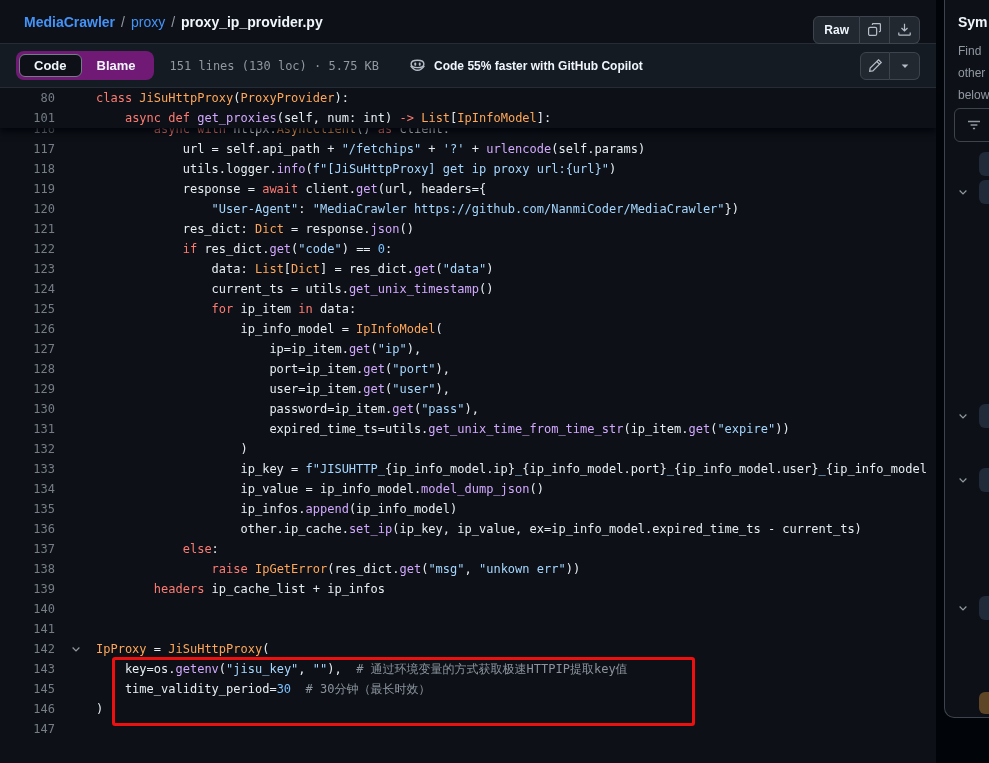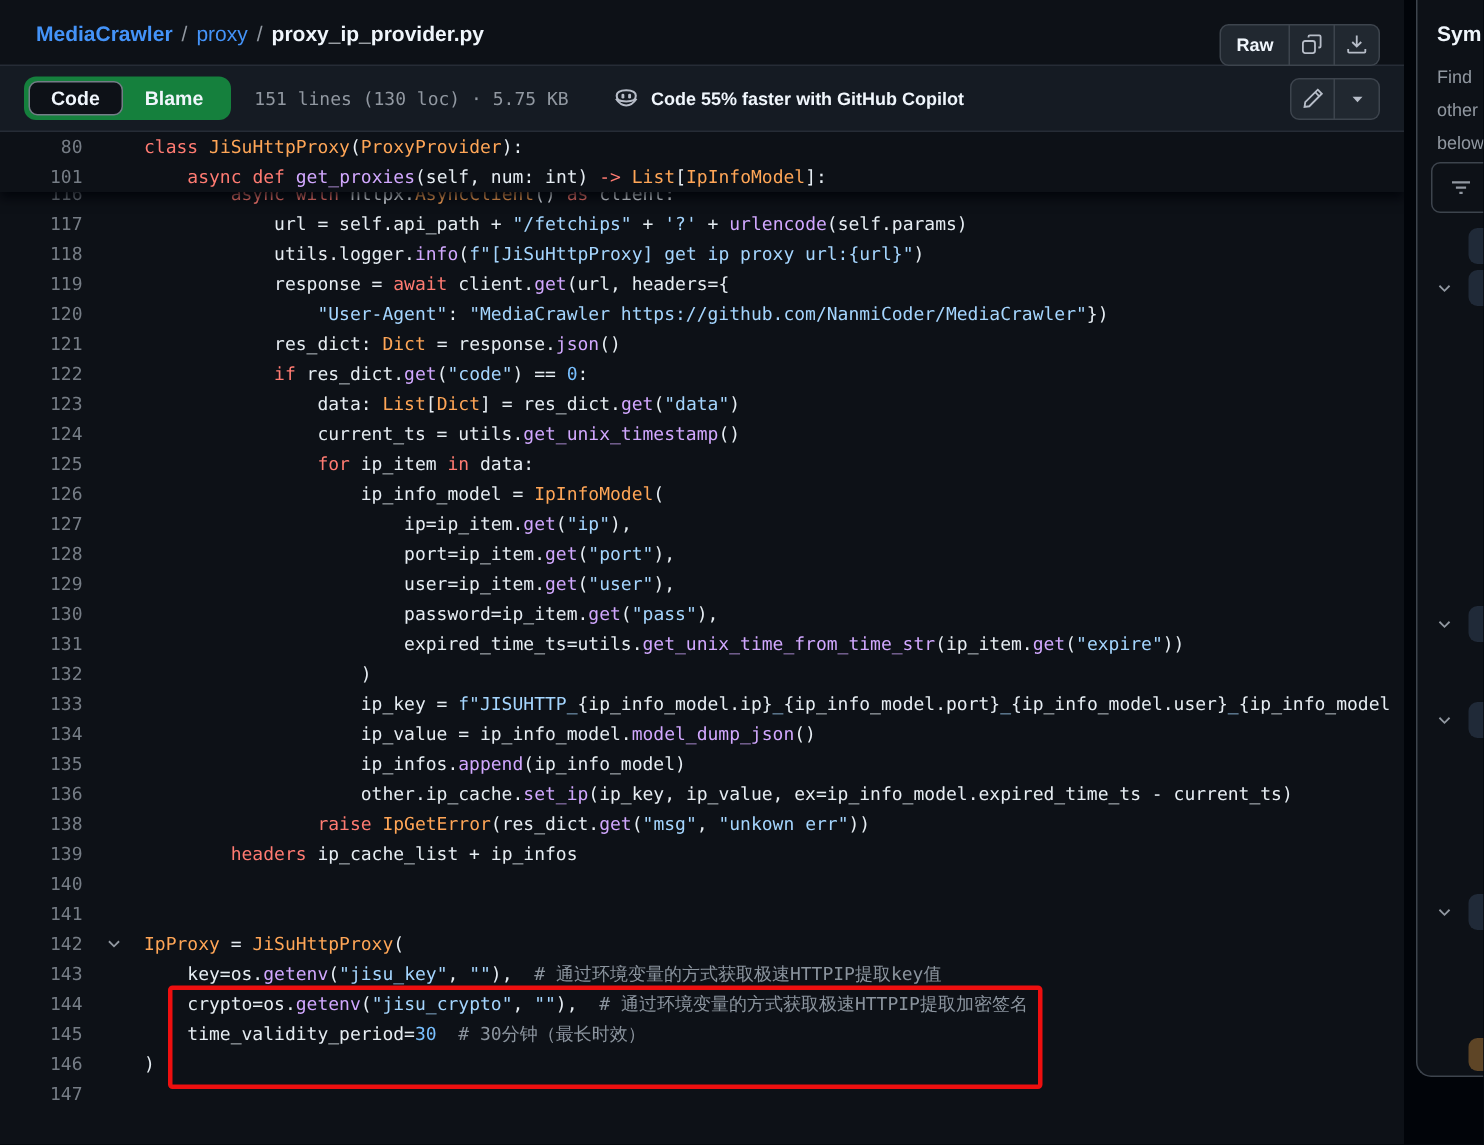--- a/index.html
+++ b/index.html
@@ -17,7 +17,7 @@
   .top-btn { margin-left:auto; display:flex; align-items:center; gap:5px; background:none; border:none; color:#f0f6fc; font-size:12px; font-weight:600; cursor:pointer; font-family:inherit;text-align:right; }
 
   .toolbar { height:44px; flex:none; display:flex; align-items:center; padding:0 16px; background:#151b23; border-bottom:1px solid #262c36; }
-  .seg { display:flex; background:#15803d; border-radius:8px; padding:3px; margin-right:16px; }
+  .seg { display:flex; background:#701a75; border-radius:8px; padding:3px; margin-right:16px; }
   .seg button { font-family:inherit; font-size:13px; font-weight:600; color:#f0f6fc; background:transparent; border:1px solid transparent; border-radius:6px; padding:3px 14px; cursor:pointer; }
   .seg button.active { background:#0d1117; border-color:#747d87; }
   .file-info { font-family:"DejaVu Sans Mono", monospace; font-size:12px; color:#9198a1; margin-right:30px; white-space:nowrap; }

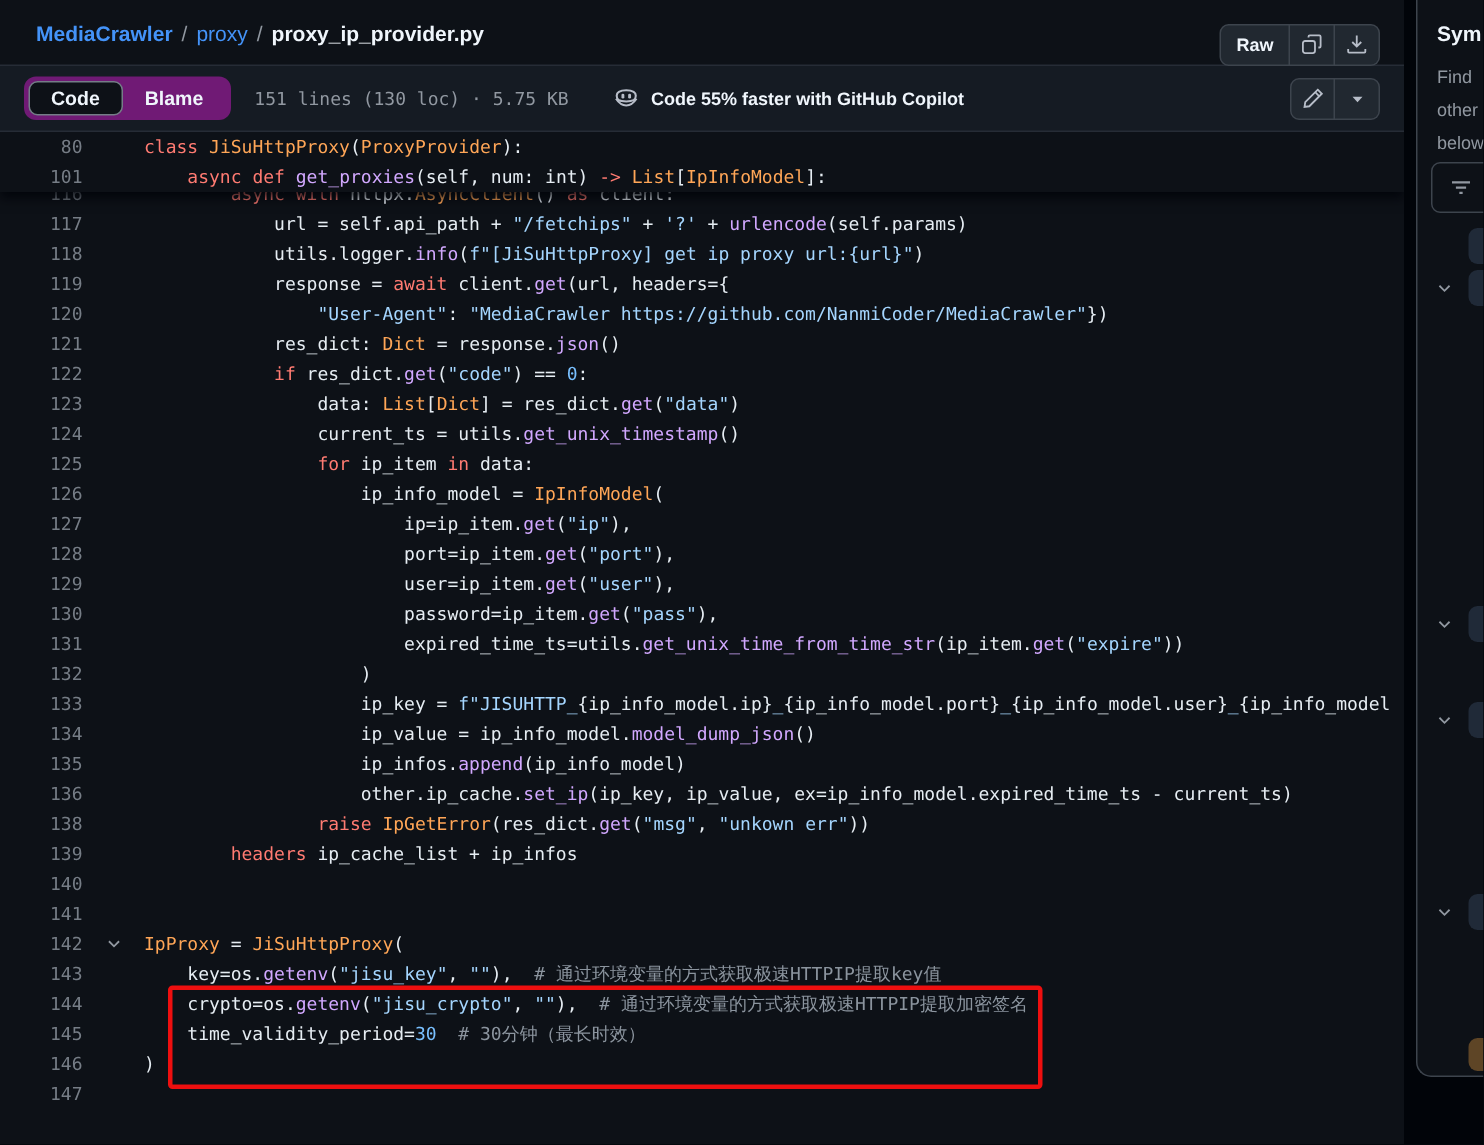--- a/index.html
+++ b/index.html
@@ -155,6 +155,7 @@
           <div class="cl"><span class="ln">134</span><span class="caret"></span><span class="lc"><span class="tk-w">                    ip_value = ip_info_model.</span><span class="tk-f">model_dump_json</span><span class="tk-w">()</span></span></div>
           <div class="cl"><span class="ln">135</span><span class="caret"></span><span class="lc"><span class="tk-w">                    ip_infos.</span><span class="tk-f">append</span><span class="tk-w">(ip_info_model)</span></span></div>
           <div class="cl"><span class="ln">136</span><span class="caret"></span><span class="lc"><span class="tk-w">                    other.ip_cache.</span><span class="tk-f">set_ip</span><span class="tk-w">(ip_key, ip_value, ex=ip_info_model.expired_time_ts - current_ts)</span></span></div>
+          <div class="cl"><span class="ln">137</span><span class="caret"></span><span class="lc"><span class="tk-w">            </span><span class="tk-k">else</span><span class="tk-w">:</span></span></div>
           <div class="cl"><span class="ln">138</span><span class="caret"></span><span class="lc"><span class="tk-w">                </span><span class="tk-k">raise</span><span class="tk-w"> </span><span class="tk-e">IpGetError</span><span class="tk-w">(res_dict.</span><span class="tk-f">get</span><span class="tk-w">(</span><span class="tk-s">"msg"</span><span class="tk-w">, </span><span class="tk-s">"unkown err"</span><span class="tk-w">))</span></span></div>
           <div class="cl"><span class="ln">139</span><span class="caret"></span><span class="lc"><span class="tk-w">        </span><span class="tk-k">headers</span><span class="tk-w"> ip_cache_list + ip_infos</span></span></div>
           <div class="cl"><span class="ln">140</span><span class="caret"></span><span class="lc"></span></div>

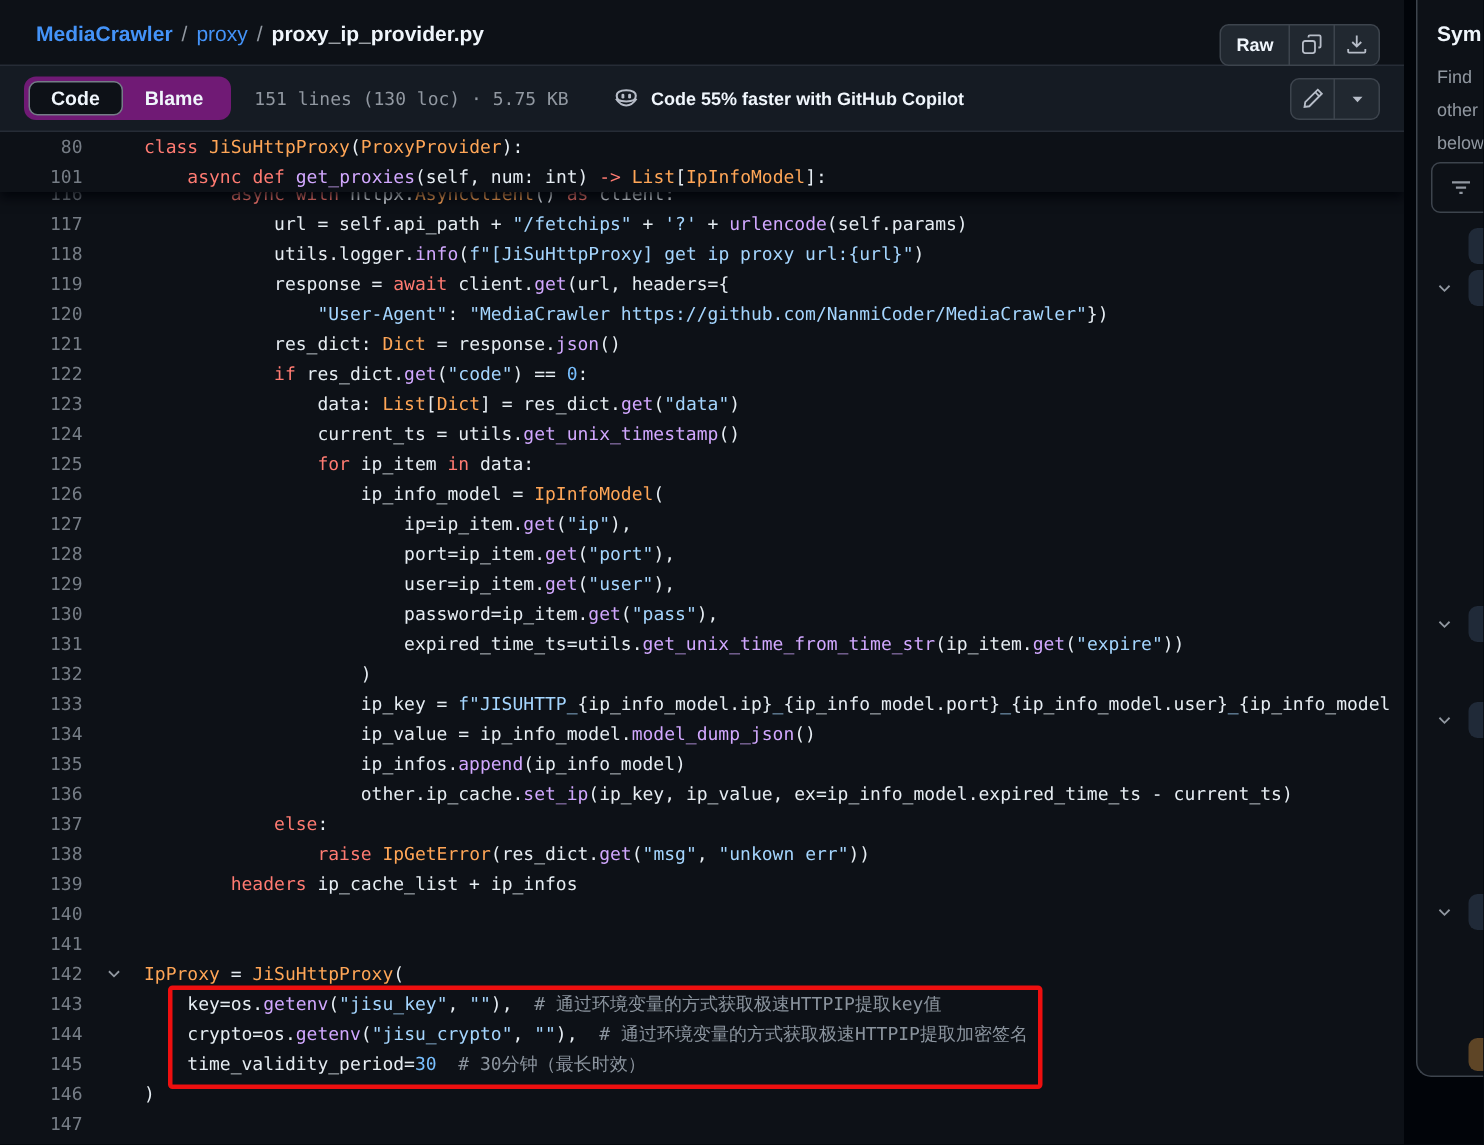--- a/index.html
+++ b/index.html
@@ -164,7 +164,6 @@
                 <path d="M3.5 6l4.5 4.5L12.5 6"></path>
               </svg></span><span class="lc"><span class="tk-e">IpProxy</span><span class="tk-w"> = </span><span class="tk-e">JiSuHttpProxy</span><span class="tk-w">(</span></span></div>
           <div class="cl"><span class="ln">143</span><span class="caret"></span><span class="lc"><span class="tk-w">    key=os.</span><span class="tk-f">getenv</span><span class="tk-w">(</span><span class="tk-s">"jisu_key"</span><span class="tk-w">, </span><span class="tk-s">""</span><span class="tk-w">),  </span><span class="tk-cm"># 通过环境变量的方式获取极速HTTPIP提取key值</span></span></div>
-          <div class="cl"><span class="ln">144</span><span class="caret"></span><span class="lc"><span class="tk-w">    crypto=os.</span><span class="tk-f">getenv</span><span class="tk-w">(</span><span class="tk-s">"jisu_crypto"</span><span class="tk-w">, </span><span class="tk-s">""</span><span class="tk-w">),  </span><span class="tk-cm"># 通过环境变量的方式获取极速HTTPIP提取加密签名</span></span></div>
           <div class="cl"><span class="ln">145</span><span class="caret"></span><span class="lc"><span class="tk-w">    time_validity_period=</span><span class="tk-c">30</span><span class="tk-w">  </span><span class="tk-cm"># 30分钟（最长时效）</span></span></div>
           <div class="cl"><span class="ln">146</span><span class="caret"></span><span class="lc"><span class="tk-w">)</span></span></div>
           <div class="cl"><span class="ln">147</span><span class="caret"></span><span class="lc"></span></div>

